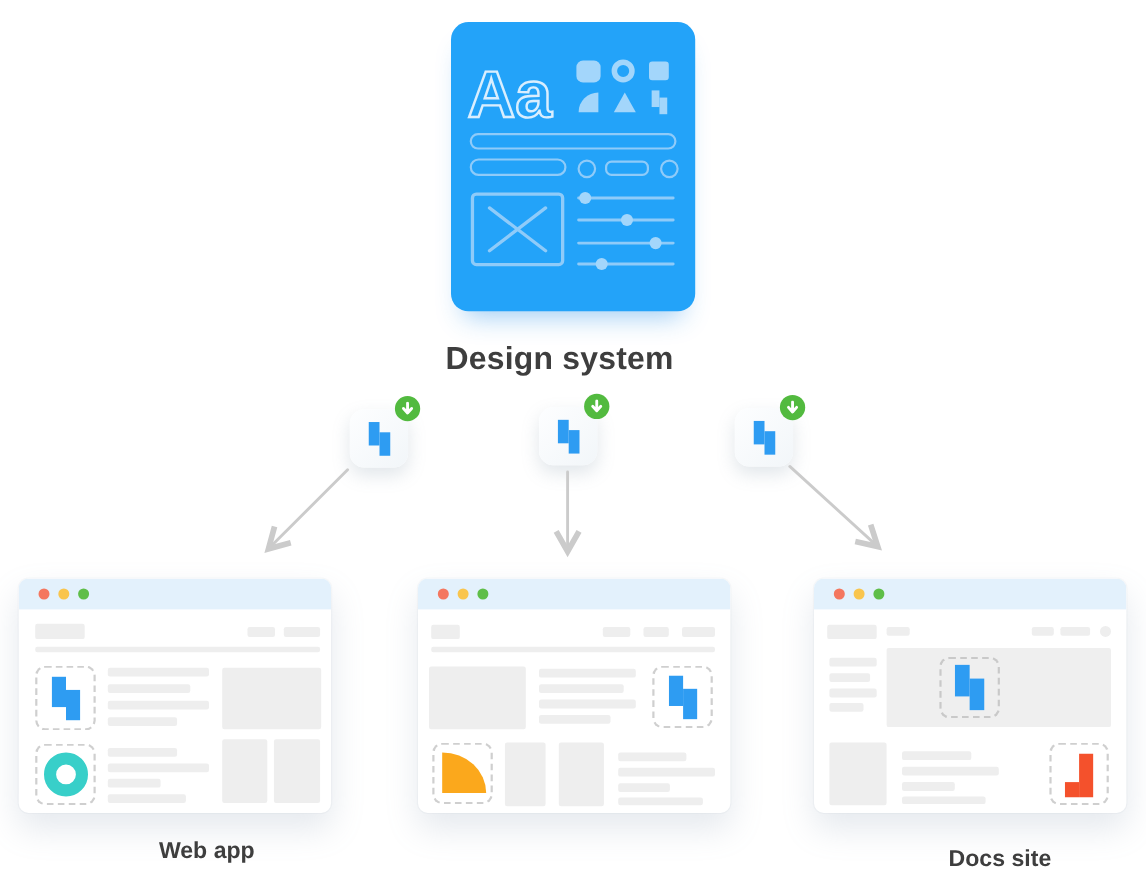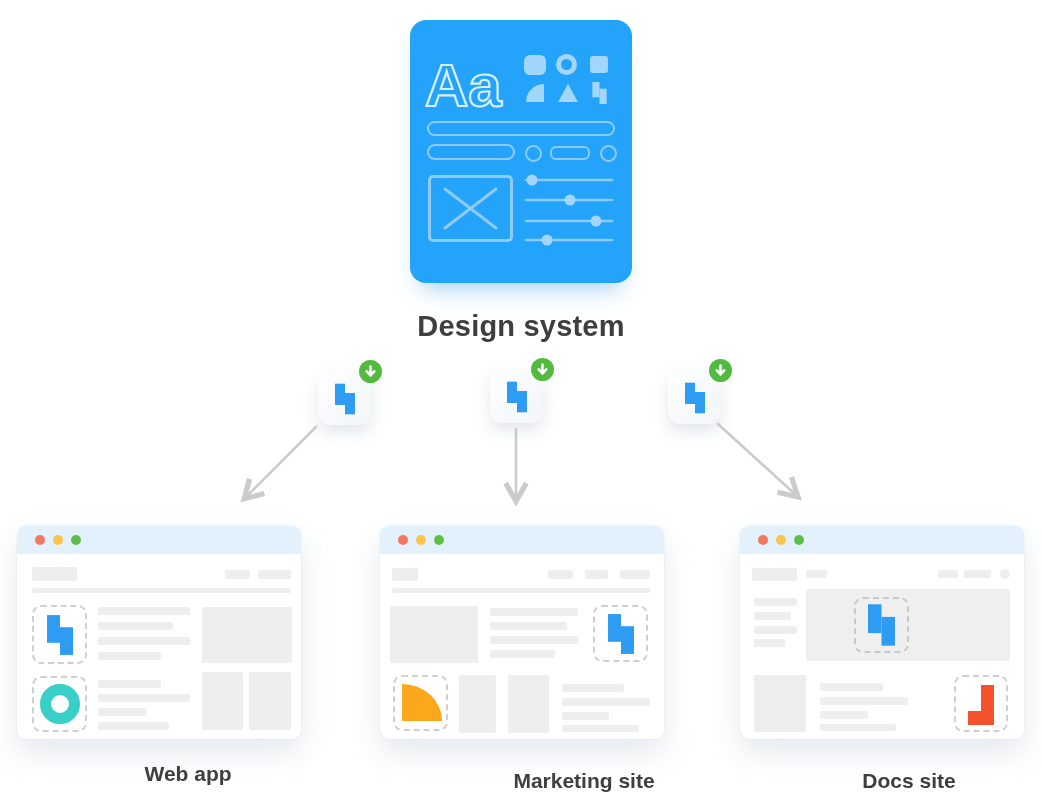--- a/index.html
+++ b/index.html
@@ -32,7 +32,7 @@
          border:3px solid var(--stroke-blue);border-radius:5px;box-sizing:border-box;}
   .sliders-svg{position:absolute;left:113px;top:151px;}
 
-  .diagram-title{position:absolute;left:405px;top:310px;width:232px;text-align:center;
+  .diagram-title{position:absolute;left:405px;top:310px;width:232px;text-align:left;
     font-size:29px;font-weight:800;color:var(--text-dark);letter-spacing:.2px;}
 
   

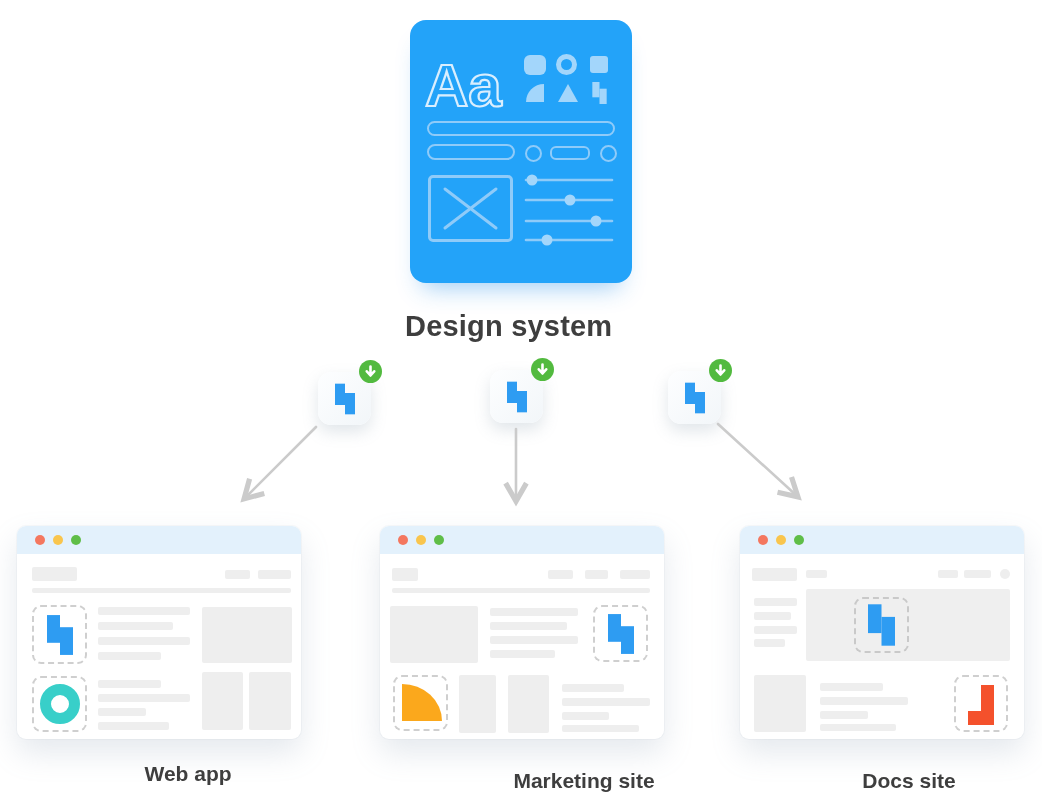--- a/index.html
+++ b/index.html
@@ -260,7 +260,6 @@
   </div>
 
   <div class="site-label label-1">Web app</div>
-  <div class="site-label label-2">Marketing site</div>
   <div class="site-label label-3">Docs site</div>
 
 </div>

